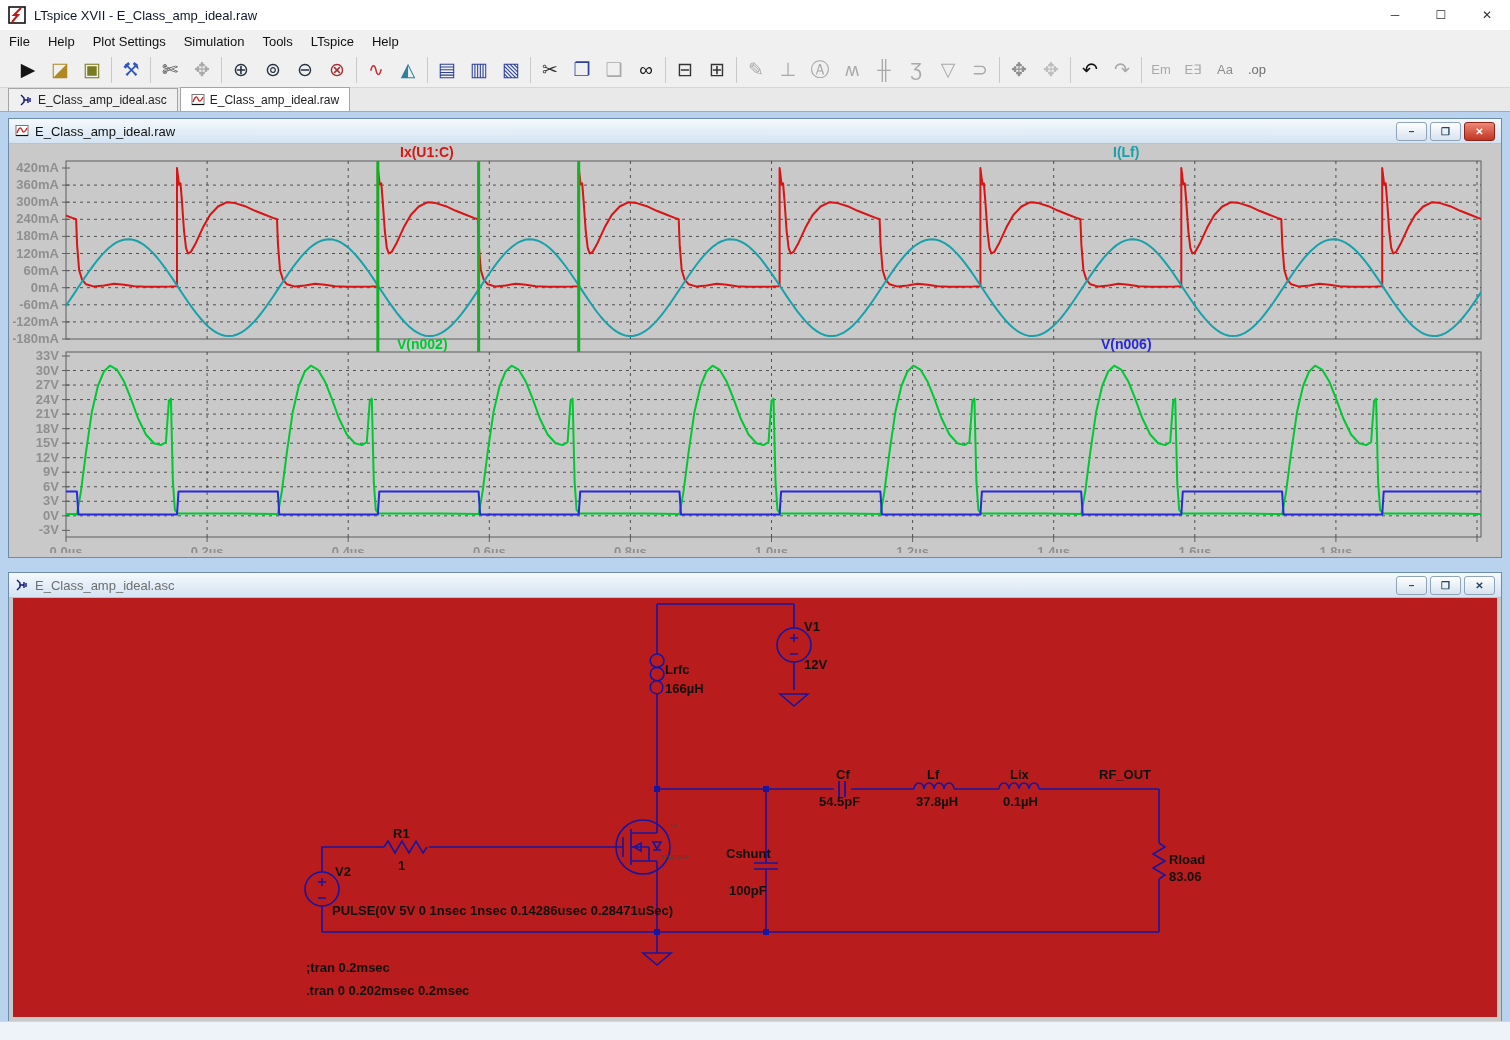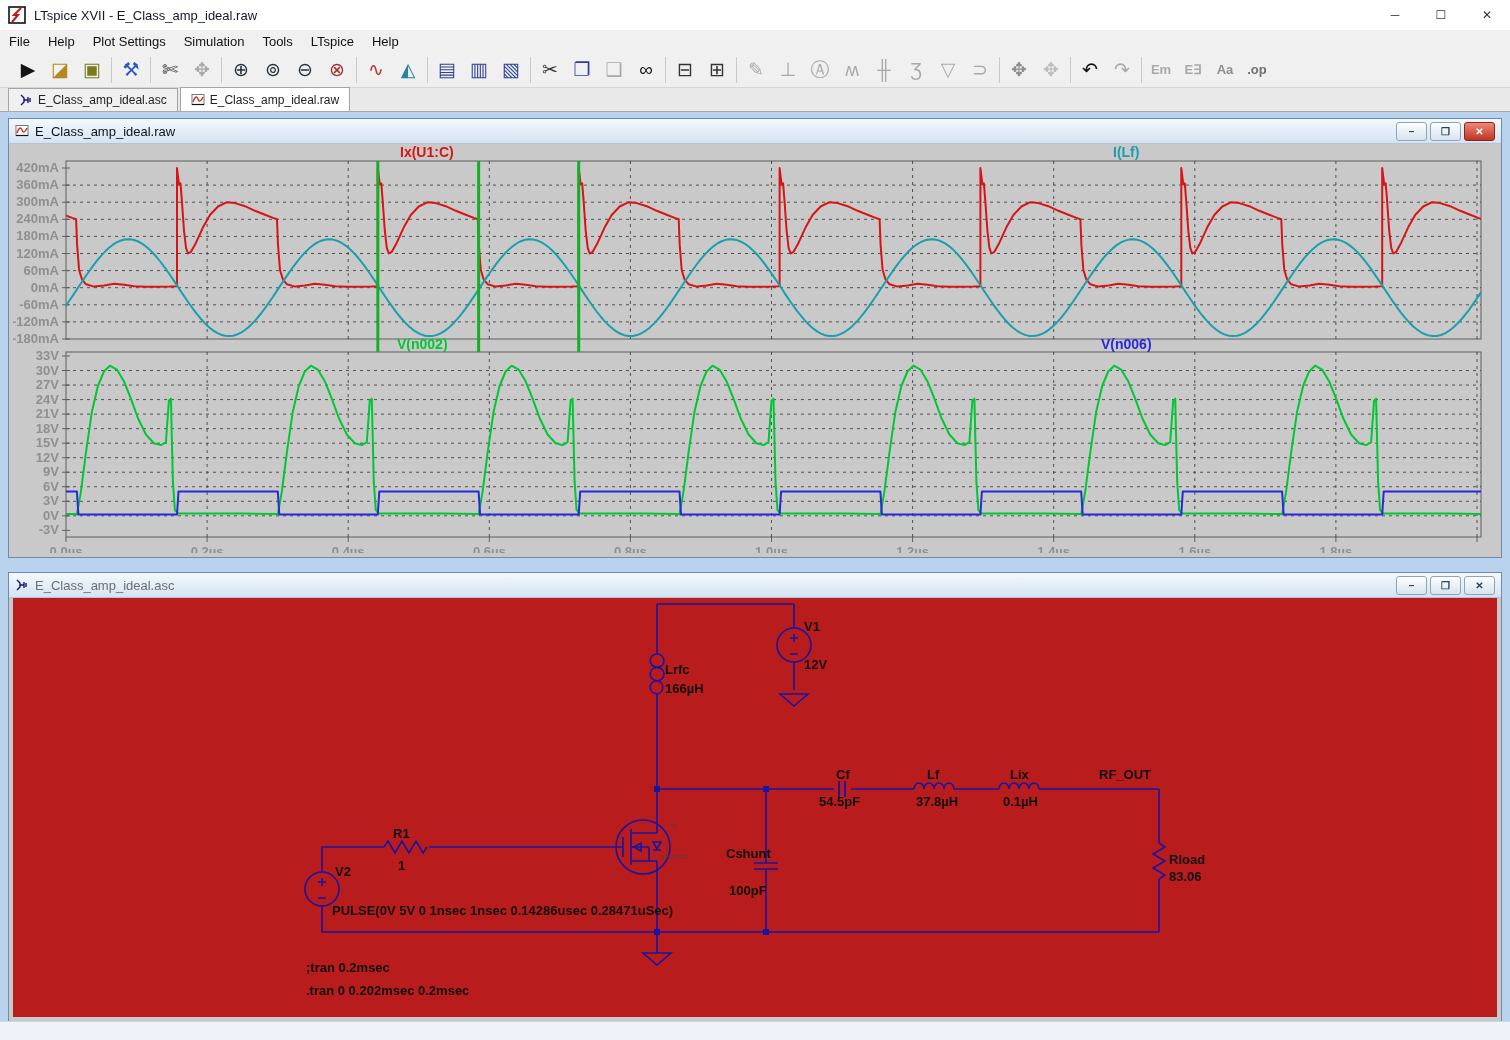--- a/index.html
+++ b/index.html
@@ -20,7 +20,7 @@
            border-bottom:1px solid #d6d6d6;display:flex;align-items:center;padding-left:12px;box-sizing:border-box}
   .tbtn{min-width:30px;height:30px;display:flex;align-items:center;justify-content:center;
         font-size:19px;line-height:1;color:#222;padding:0 1px}
-  .tbtn.txt{font-size:13px;font-weight:bold}
+  .tbtn.txt{font-size:13px;font-weight:normal}
   .tbtn.dis{color:#a9a9a9}
   .tsep{width:1px;height:26px;background:#c9c9c9;margin:0 3px}
   .tabbar{position:absolute;left:0;top:88px;width:1510px;height:24px;background:#e9e9e9;

